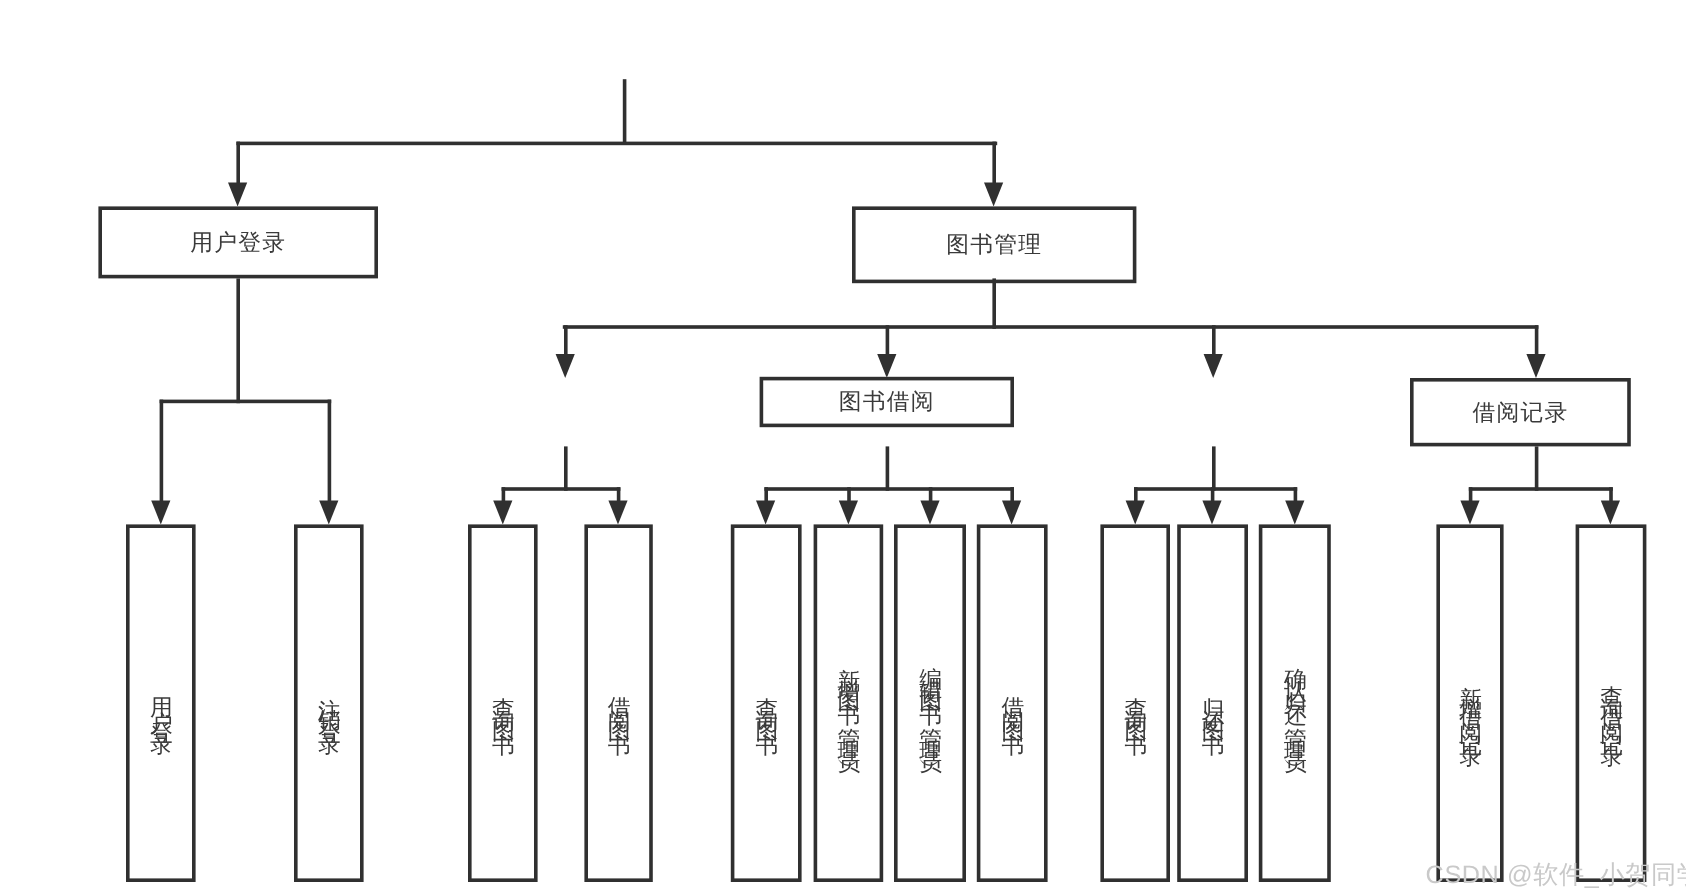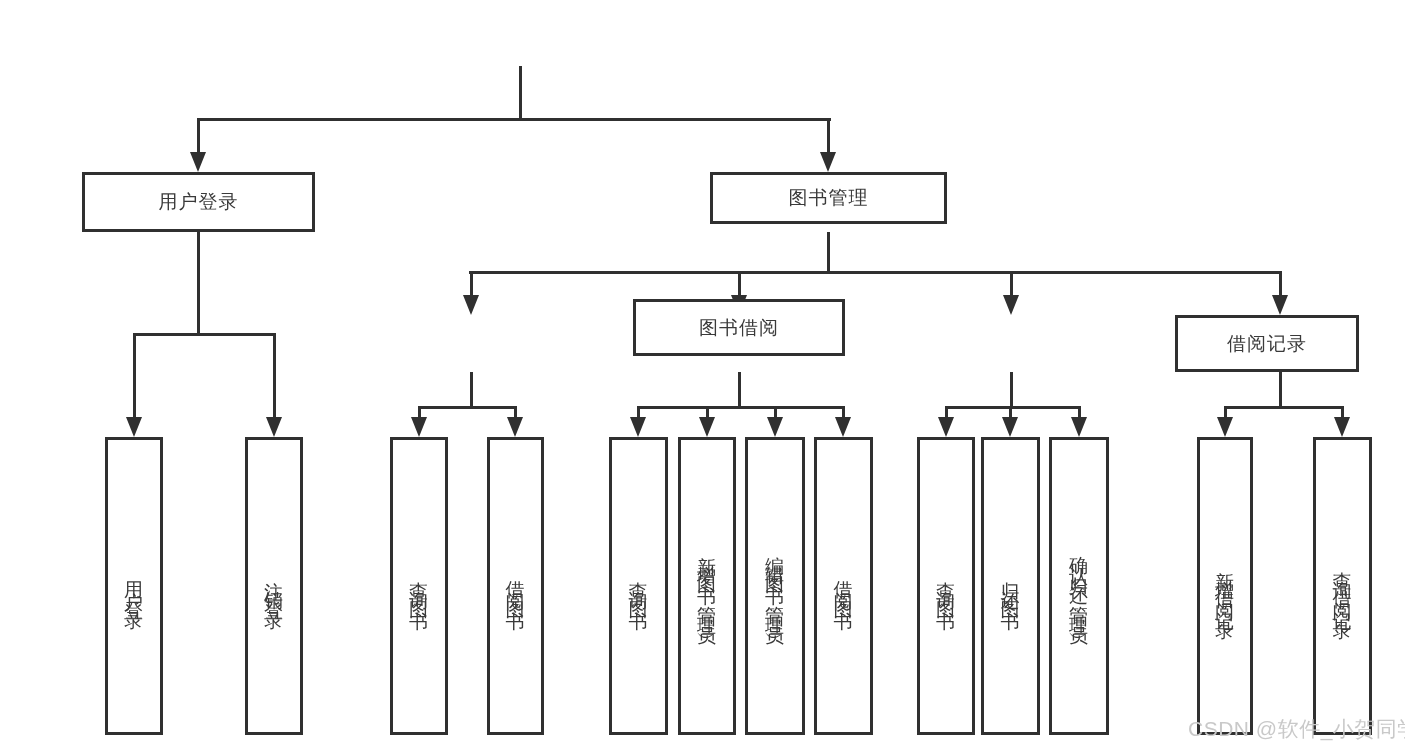--- a/index.html
+++ b/index.html
@@ -52,7 +52,7 @@
   <div class="box" style="left:82px;top:172px;width:233px;height:60px">
     <span class="lbl">用户登录</span>
   </div>
-  <div class="box" style="left:710px;top:172px;width:237px;height:52px">
+  <div class="box" style="left:710px;top:172px;width:237px;height:64px">
     <span class="lbl">图书管理</span>
   </div>
 

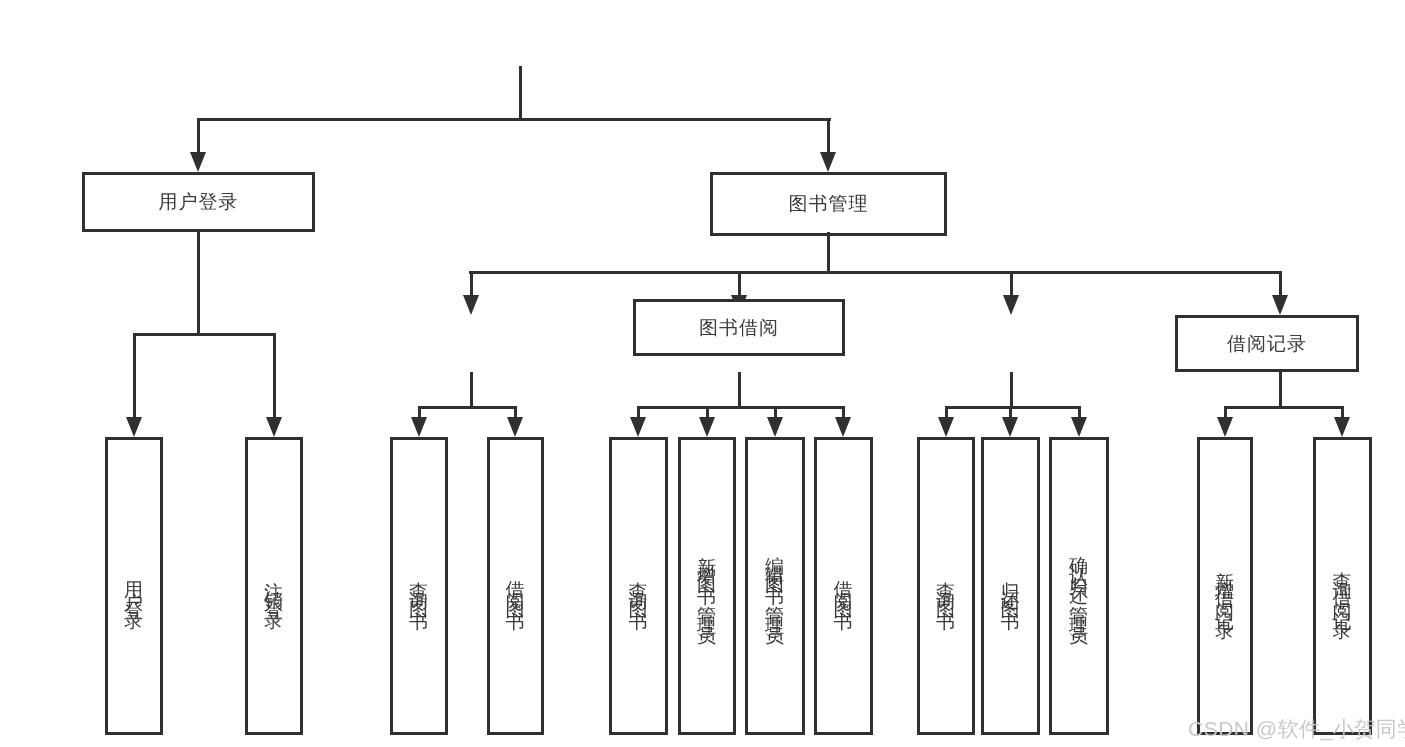--- a/index.html
+++ b/index.html
@@ -74,7 +74,7 @@
   <div class="vl" style="left:1279px;top:271px;height:28px"></div>
   <div class="ar" style="left:1272px;top:295px"></div>
 
-  <div class="box" style="left:633px;top:299px;width:212px;height:57px">
+  <div class="box" style="left:633px;top:314px;width:212px;height:42px">
     <span class="lbl">图书借阅</span>
   </div>
   <div class="box" style="left:1175px;top:315px;width:184px;height:57px">

